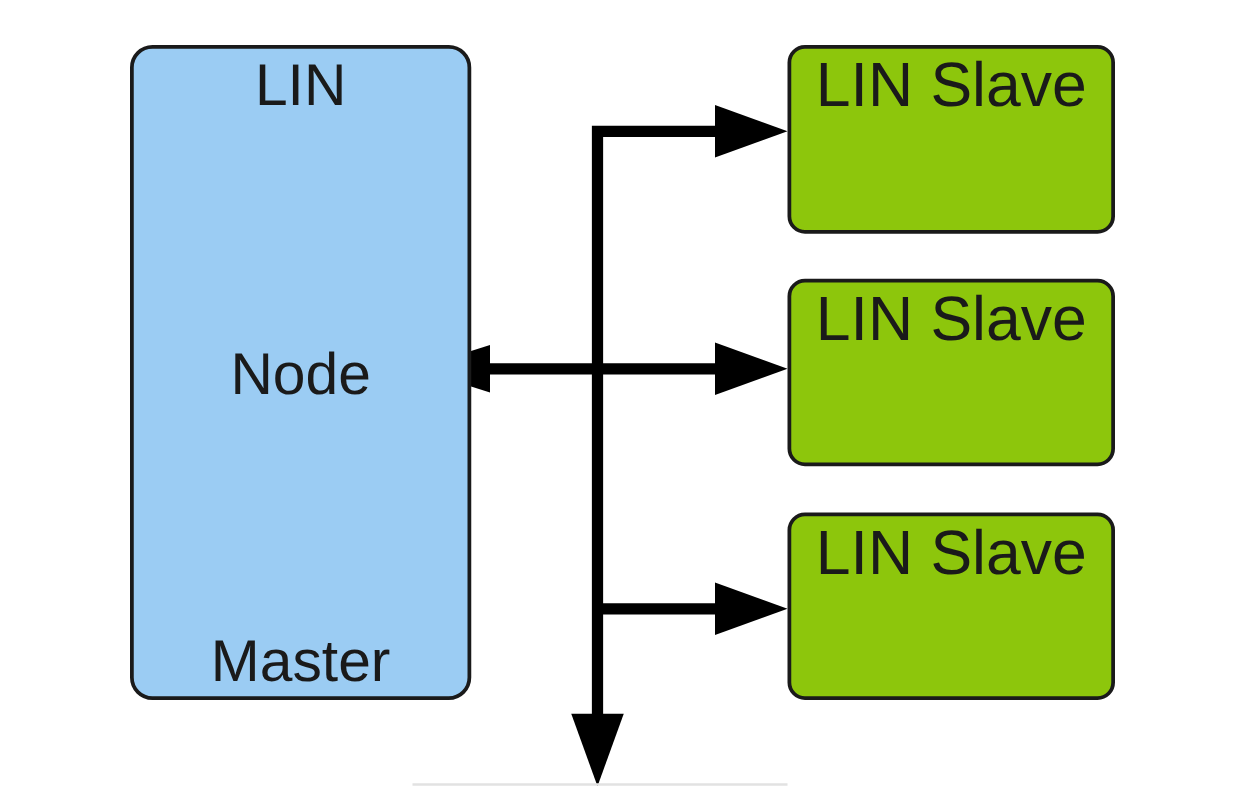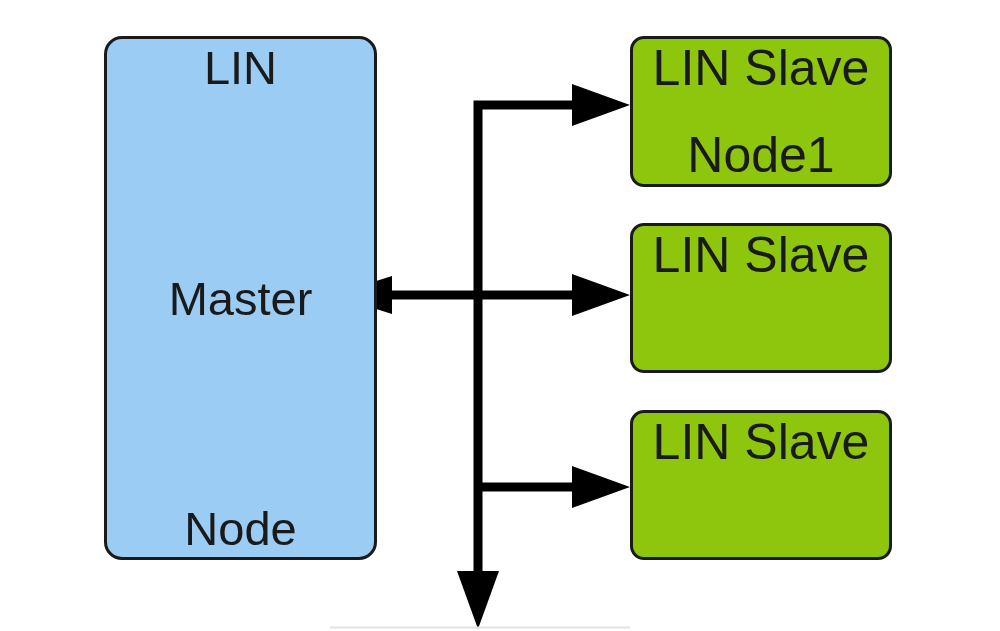--- a/index.html
+++ b/index.html
@@ -89,7 +89,6 @@
 
   <div class="node slave slave1" style="background-color: rgb(141, 198, 12);">
     <span class="line">LIN Slave</span>
-    <span class="line">Node1</span>
   </div>
 
   <div class="node slave slave2" style="background-color: rgb(141, 198, 12);">

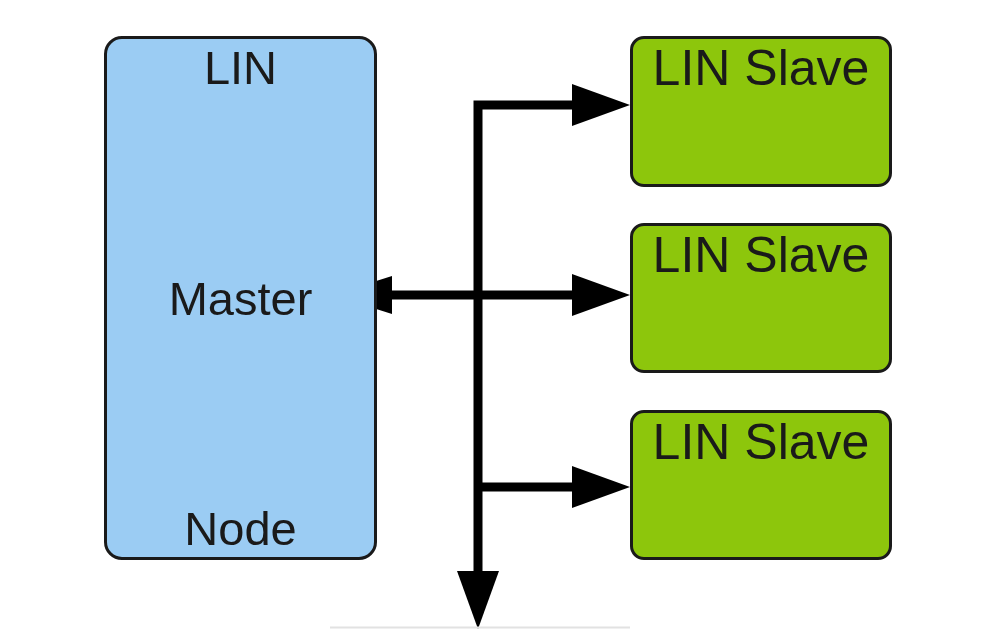--- a/index.html
+++ b/index.html
@@ -83,8 +83,8 @@
 
   <div class="node master" style="background-color: rgb(155, 204, 243);">
     <span class="line">LIN</span>
+    <span class="line">Node</span>
     <span class="line">Master</span>
-    <span class="line">Node</span>
   </div>
 
   <div class="node slave slave1" style="background-color: rgb(141, 198, 12);">

